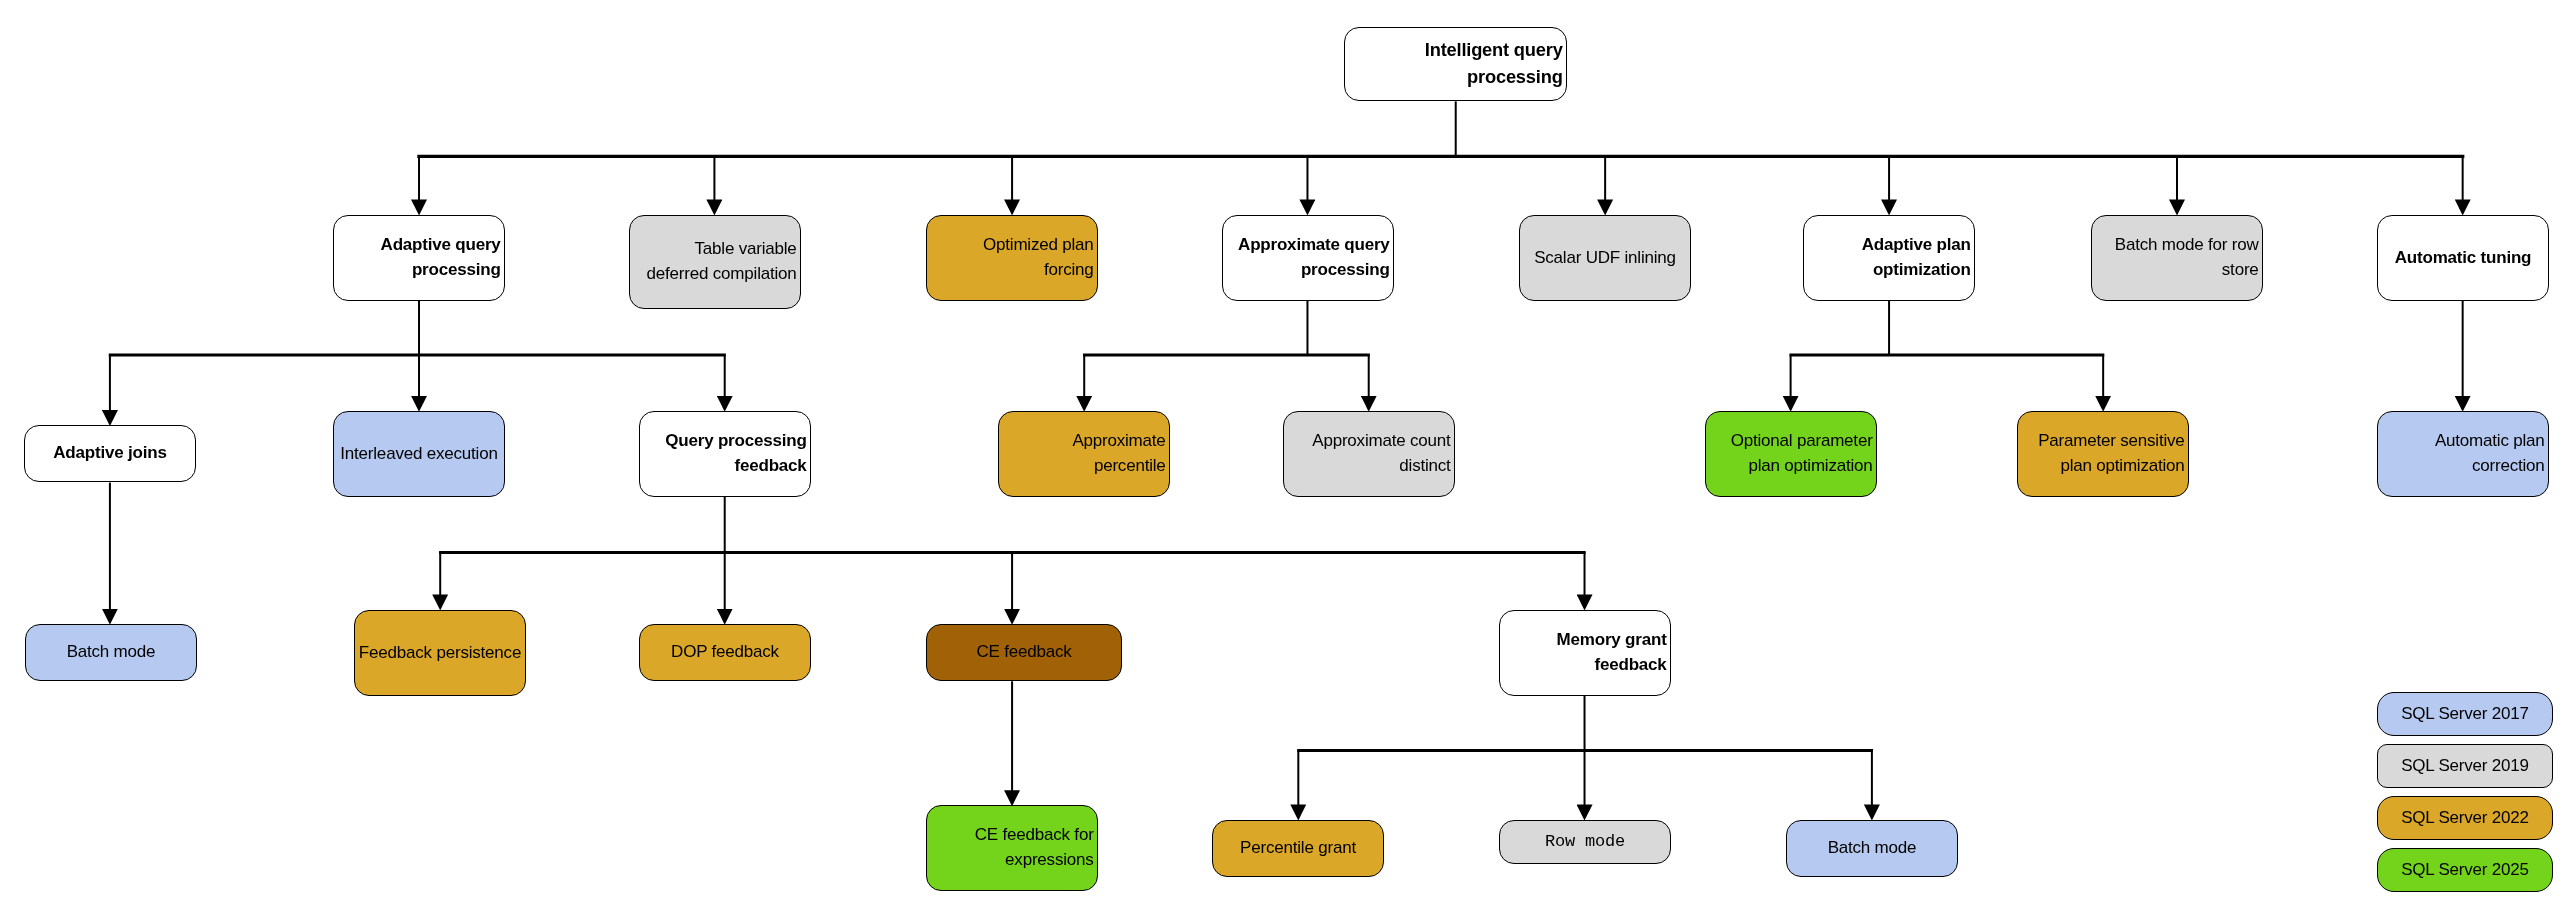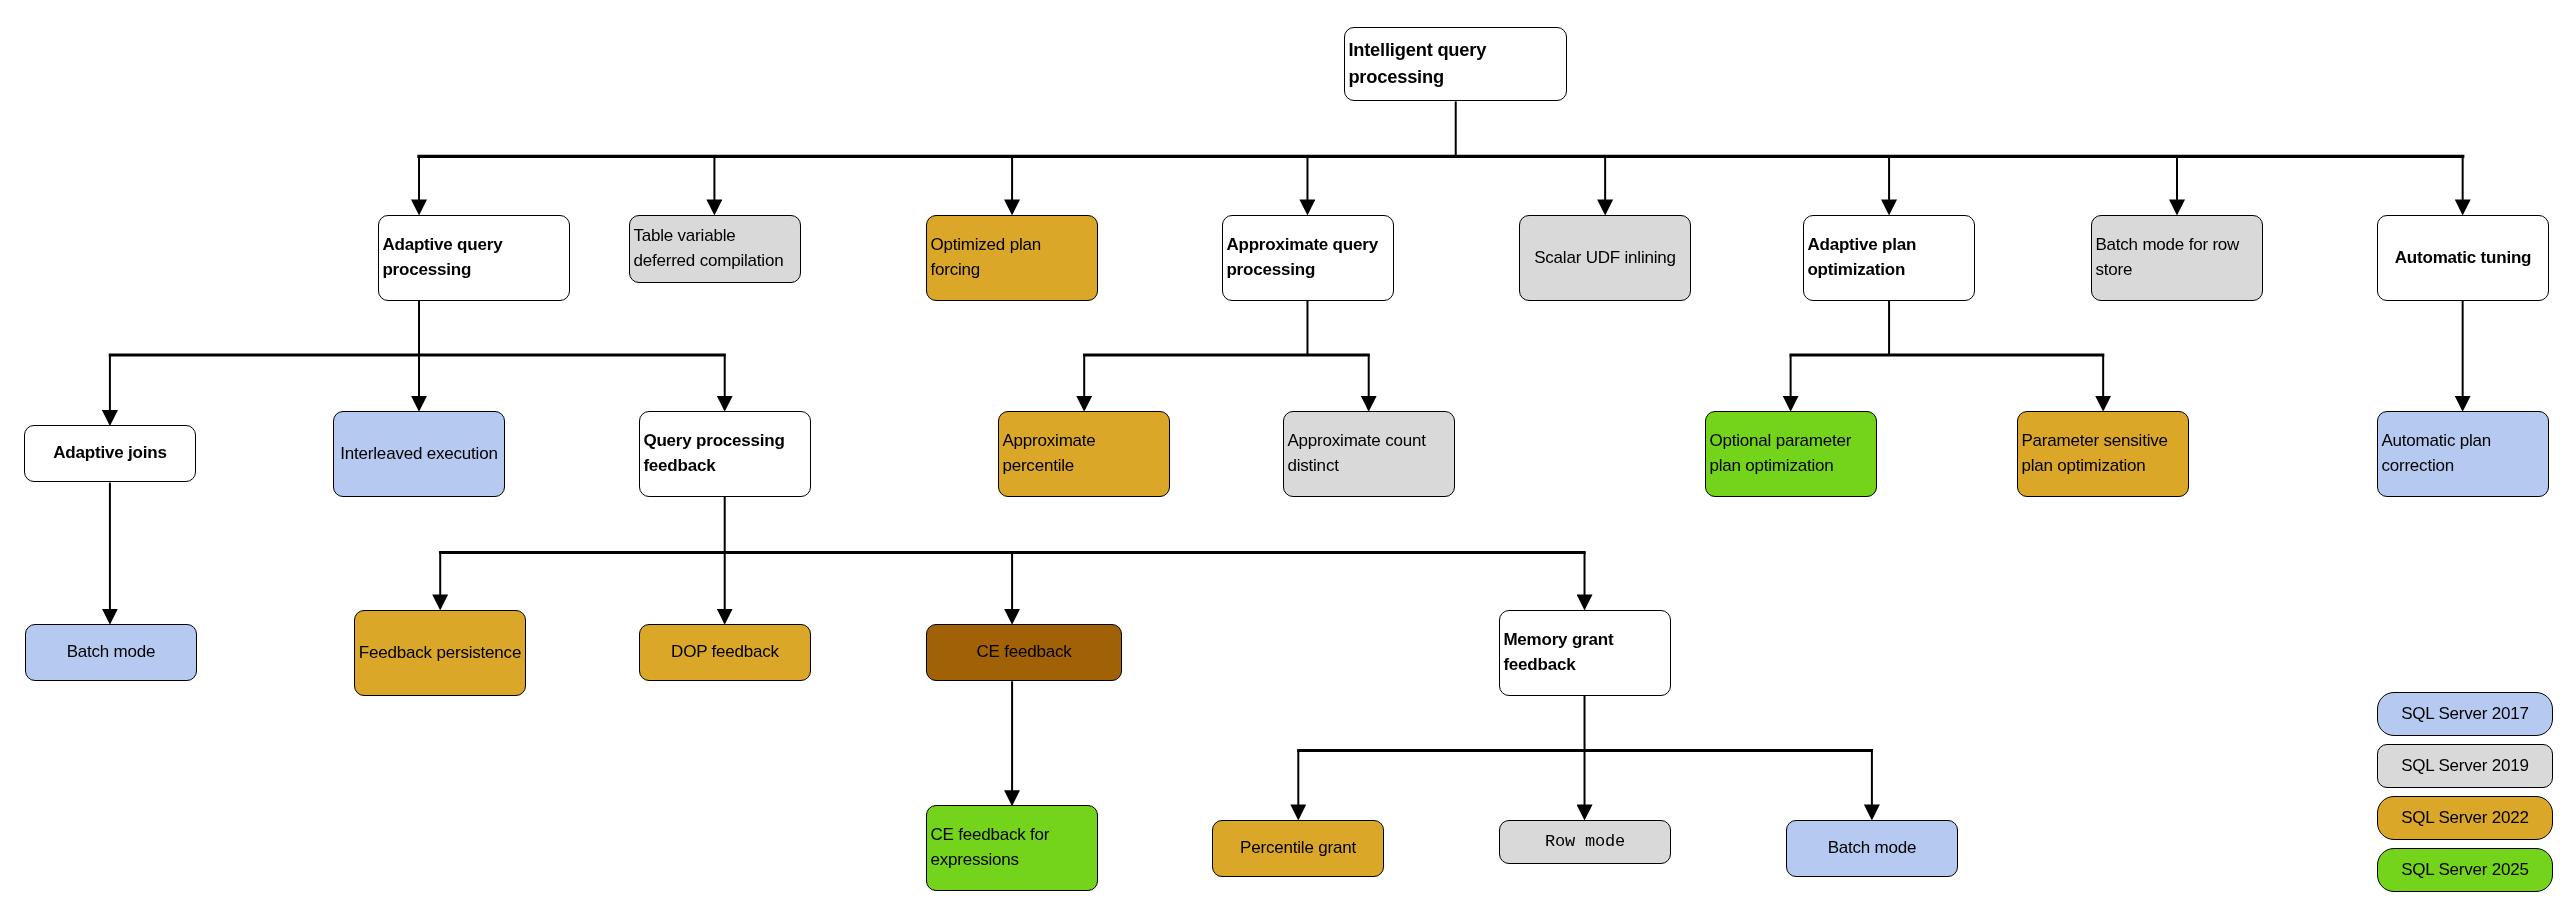--- a/index.html
+++ b/index.html
@@ -9,8 +9,8 @@
   .edges line{stroke:#000;}
   .v{stroke-width:3.5px;}
   .h{stroke-width:5.5px;}
-  .node{position:absolute;box-sizing:border-box;border:1.7px solid #000;border-radius:10px;
-        display:flex;align-items:center;justify-content:center;text-align:left;
+  .node{position:absolute;box-sizing:border-box;border:1.7px solid #000;border-radius:15px;
+        display:flex;align-items:center;justify-content:center;text-align:right;
         font-size:17px;line-height:1.45;letter-spacing:-0.2px;padding:0 3.4px;
         background:#fff;}
   .bold{font-weight:bold;}

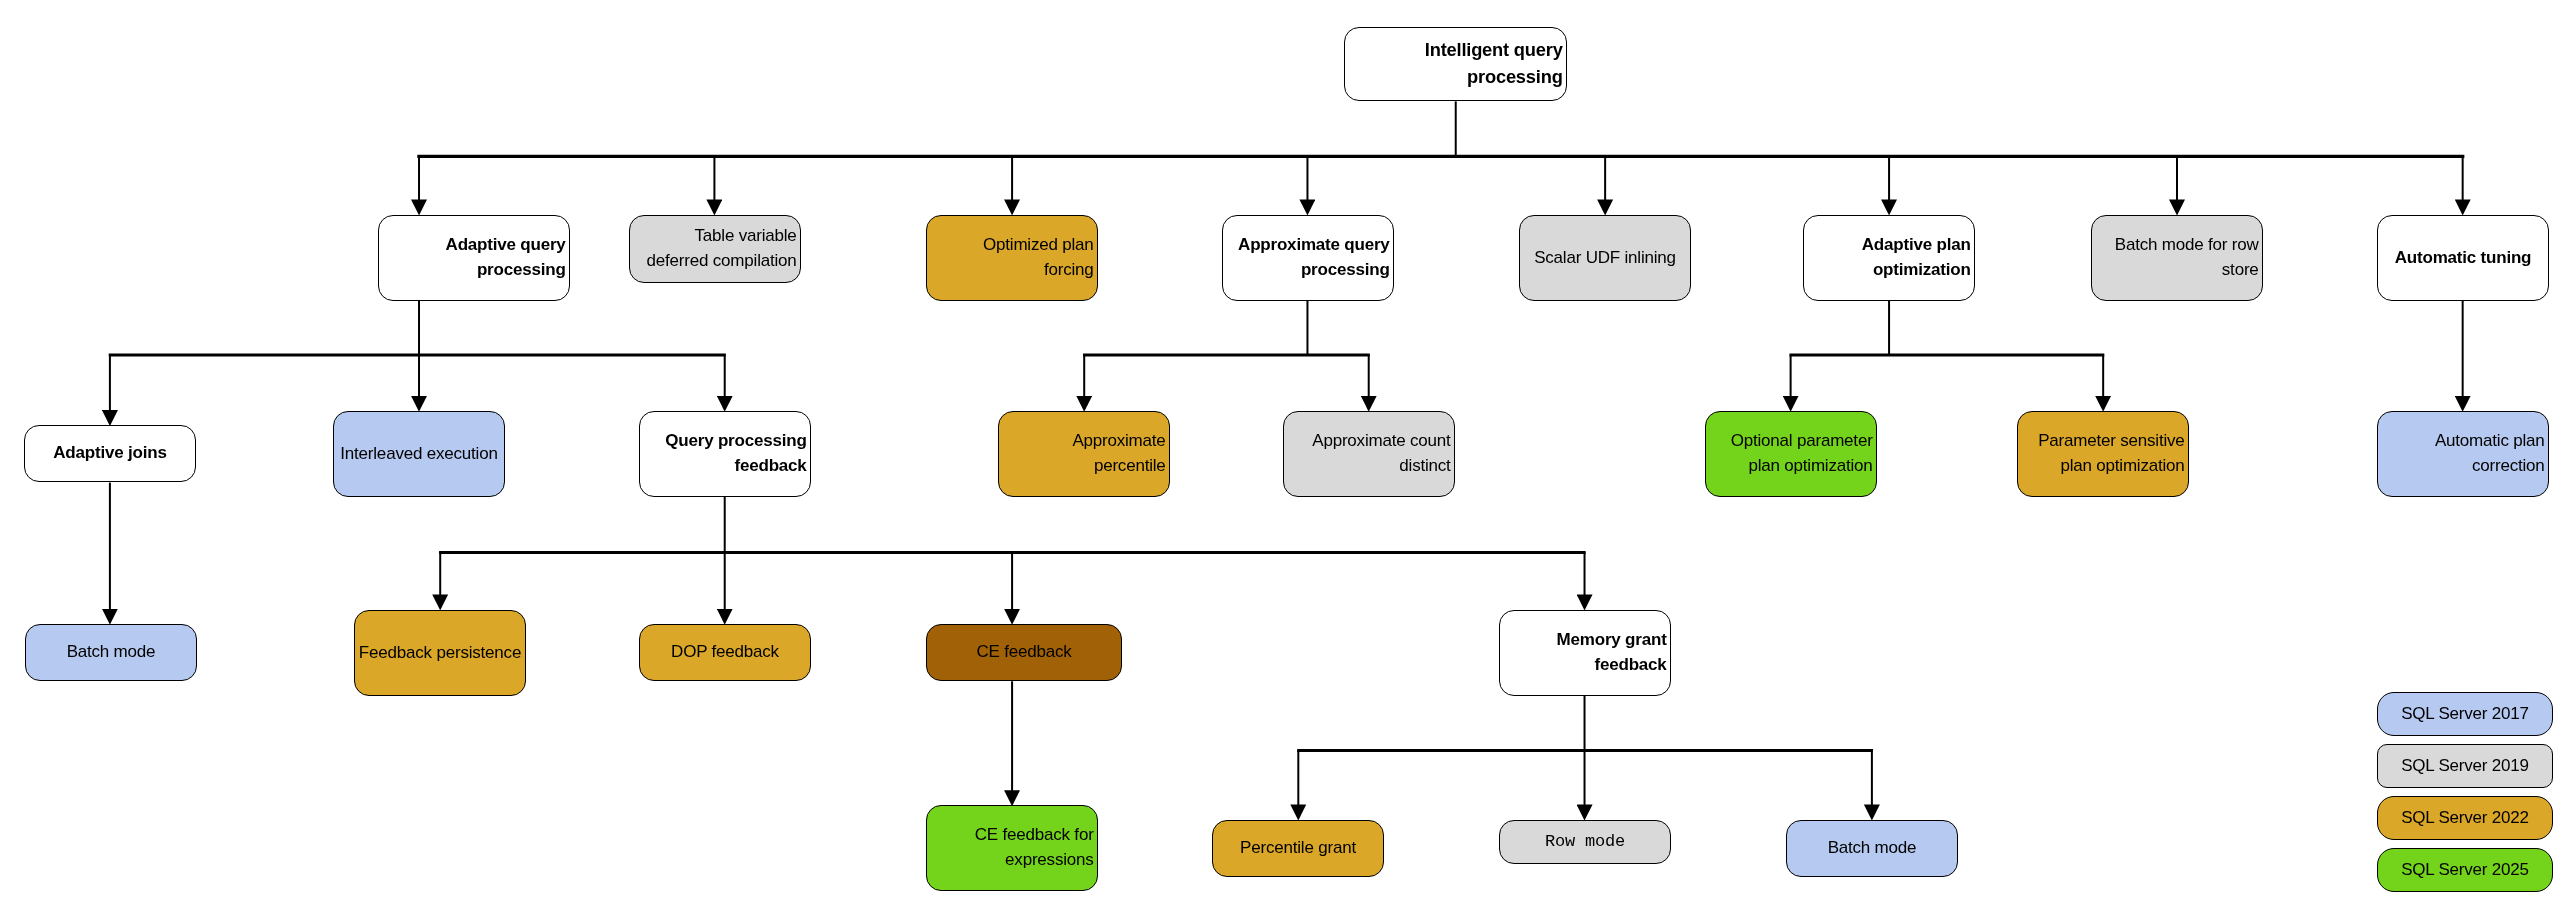--- a/index.html
+++ b/index.html
@@ -80,7 +80,7 @@
 
   <div class="node bold root" style="left: 1344px; top: 27px; width: 223px; height: 74px; background-color: rgb(255, 255, 255);">Intelligent query processing</div>
 
-  <div class="node bold" style="left: 333px; top: 215px; width: 192px; height: 86px; background-color: rgb(255, 255, 255); margin-left: 45px;">Adaptive query processing</div>
+  <div class="node bold" style="left: 333px; top: 215px; width: 172px; height: 86px; background-color: rgb(255, 255, 255);">Adaptive query processing</div>
   <div class="node" style="left: 629px; top: 215px; width: 172px; height: 68px; background-color: rgb(217, 217, 217);">Table variable deferred compilation</div>
   <div class="node" style="left: 926px; top: 215px; width: 172px; height: 86px; background-color: rgb(219, 167, 40);">Optimized plan forcing</div>
   <div class="node bold" style="left: 1222px; top: 215px; width: 172px; height: 86px; background-color: rgb(255, 255, 255);">Approximate query processing</div>

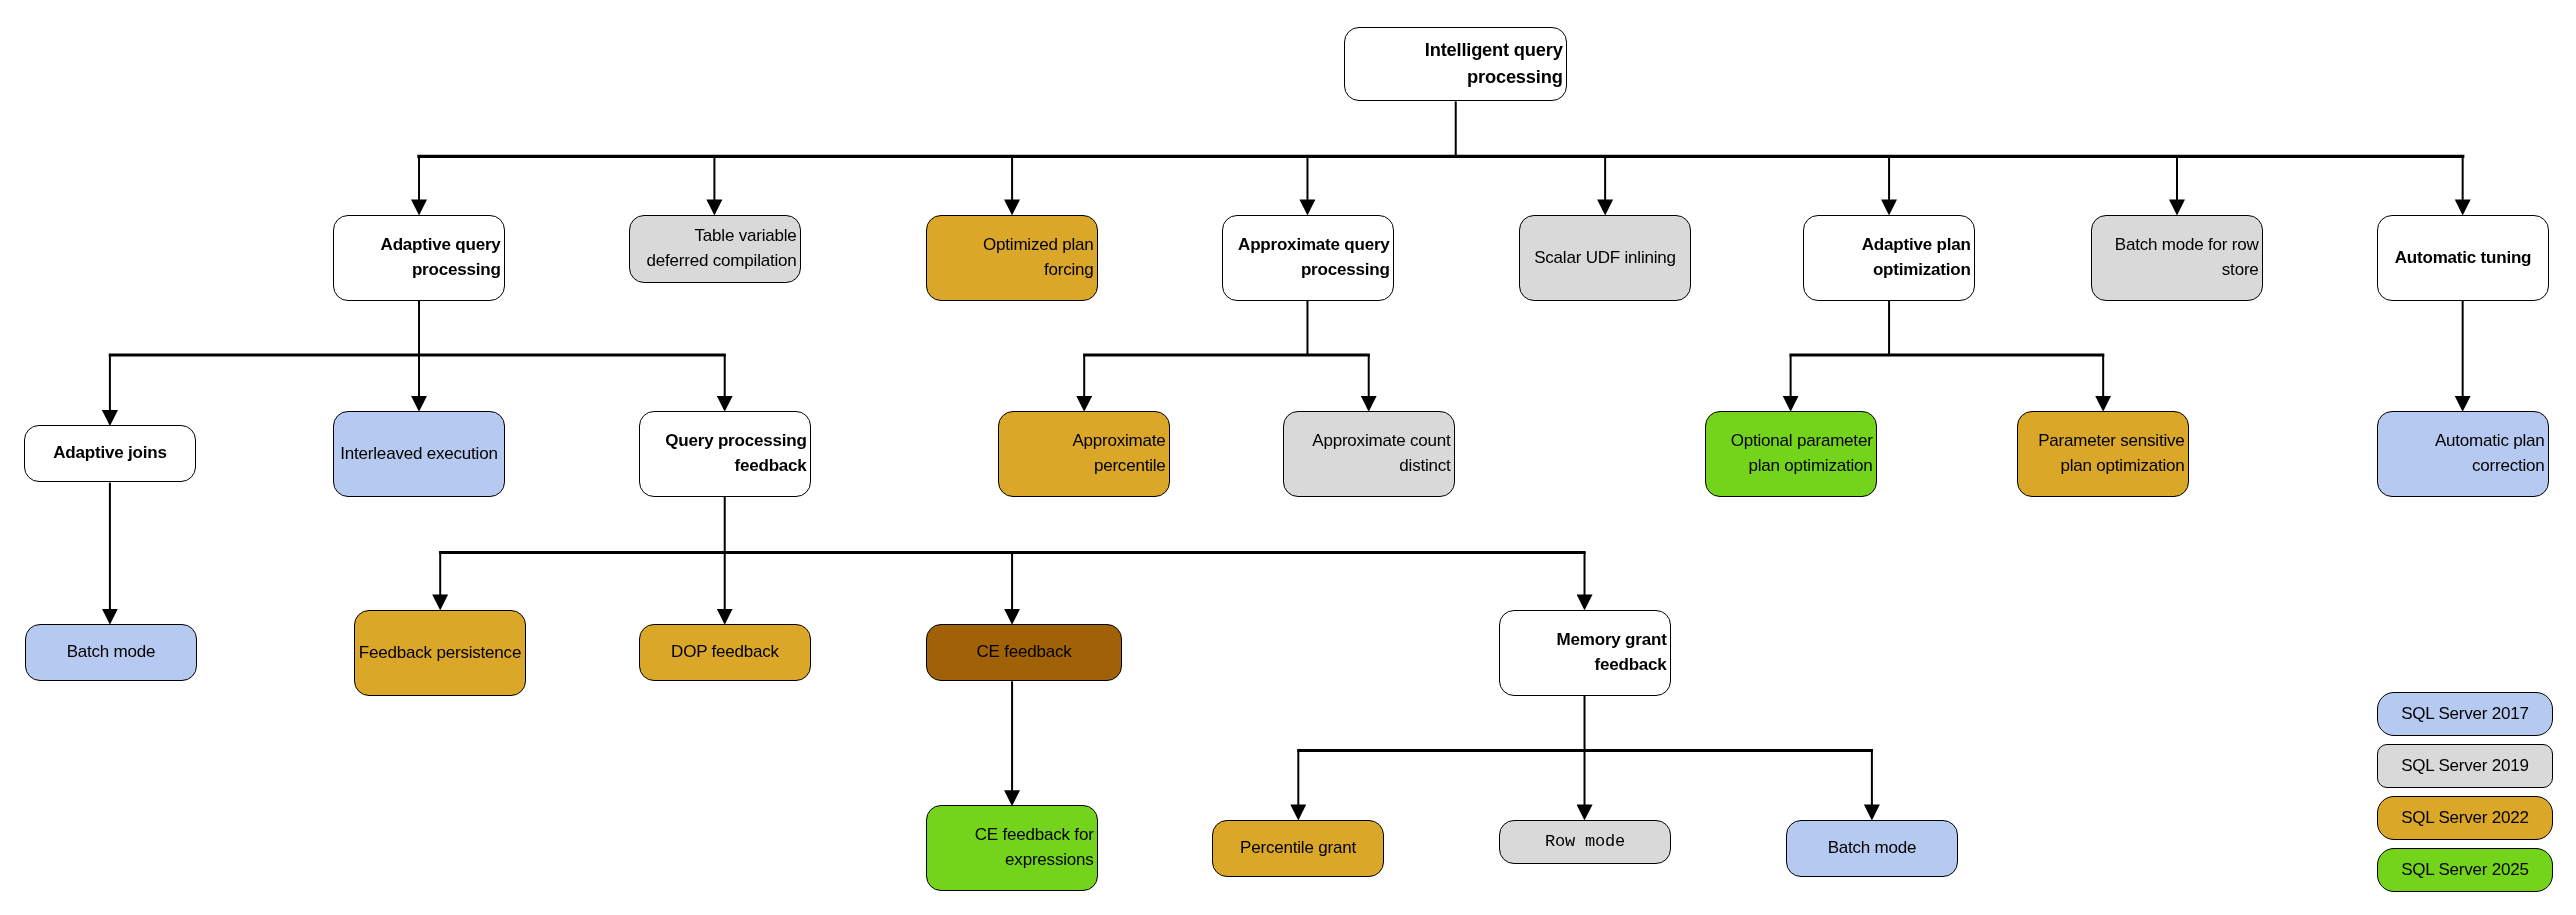--- a/index.html
+++ b/index.html
@@ -81,7 +81,7 @@
   <div class="node bold root" style="left: 1344px; top: 27px; width: 223px; height: 74px; background-color: rgb(255, 255, 255);">Intelligent query processing</div>
 
   <div class="node bold" style="left: 333px; top: 215px; width: 172px; height: 86px; background-color: rgb(255, 255, 255);">Adaptive query processing</div>
-  <div class="node" style="left: 629px; top: 215px; width: 172px; height: 68px; background-color: rgb(217, 217, 217);">Table variable deferred compilation</div>
+  <div class="node" style="left: 629px; top: 215px; width: 172px; height: 94px; background-color: rgb(217, 217, 217);">Table variable deferred compilation</div>
   <div class="node" style="left: 926px; top: 215px; width: 172px; height: 86px; background-color: rgb(219, 167, 40);">Optimized plan forcing</div>
   <div class="node bold" style="left: 1222px; top: 215px; width: 172px; height: 86px; background-color: rgb(255, 255, 255);">Approximate query processing</div>
   <div class="node" style="left: 1519px; top: 215px; width: 172px; height: 86px; background-color: rgb(217, 217, 217);">Scalar UDF inlining</div>

